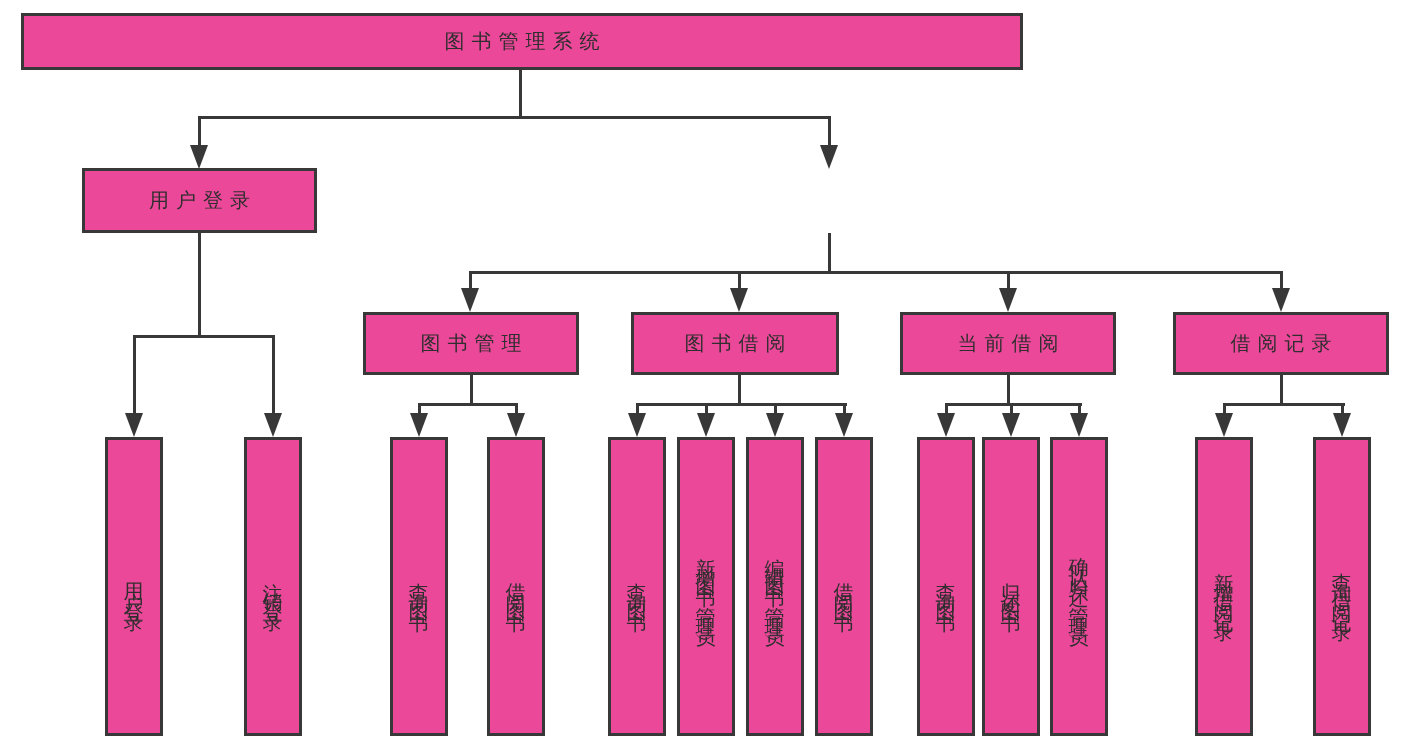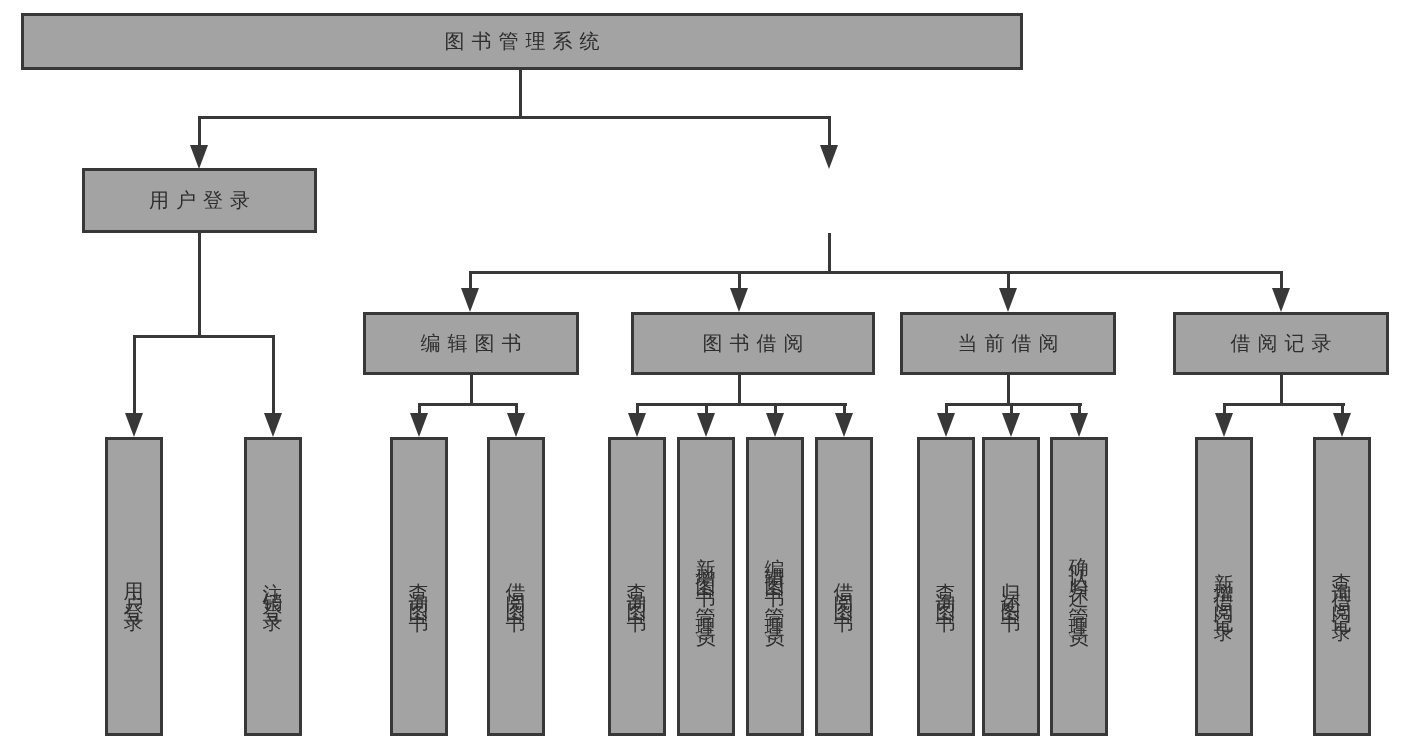--- a/index.html
+++ b/index.html
@@ -11,7 +11,7 @@
   .stage{position:absolute;left:0;top:0;width:1405px;height:747px;}
   
   .box{
-    position:absolute;box-sizing:border-box;background:#a3a3a3;
+    position:absolute;box-sizing:border-box;background:#ec4899;
     border:3px solid #383838;display:flex;align-items:center;justify-content:center;
   }
   .box .lbl{

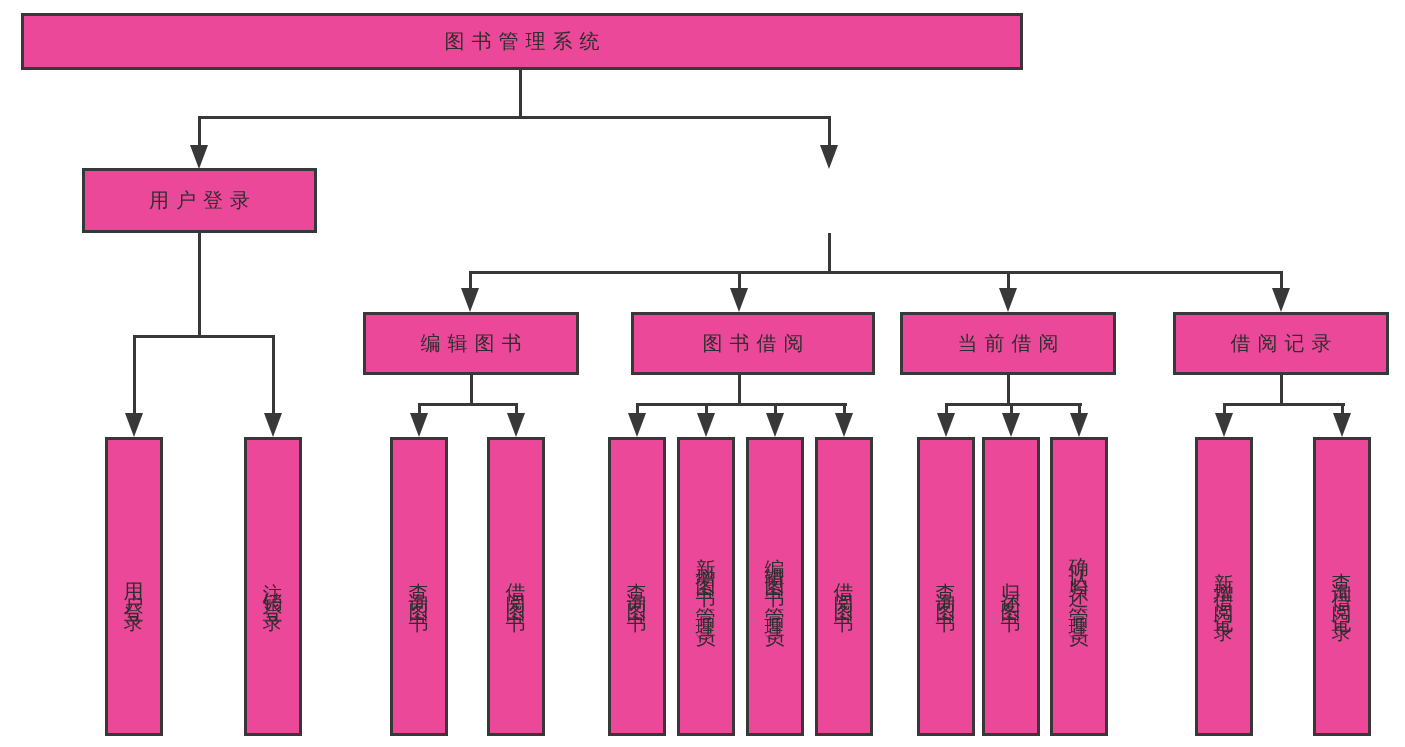--- a/index.html
+++ b/index.html
@@ -105,7 +105,7 @@
   </div>
 
   <div class="box" style="left:363px;top:312px;width:216px;height:63px">
-    <span class="lbl">编辑图书</span>
+    <span class="lbl">图书管理</span>
   </div>
   <div class="box" style="left:631px;top:312px;width:244px;height:63px">
     <span class="lbl">图书借阅</span>

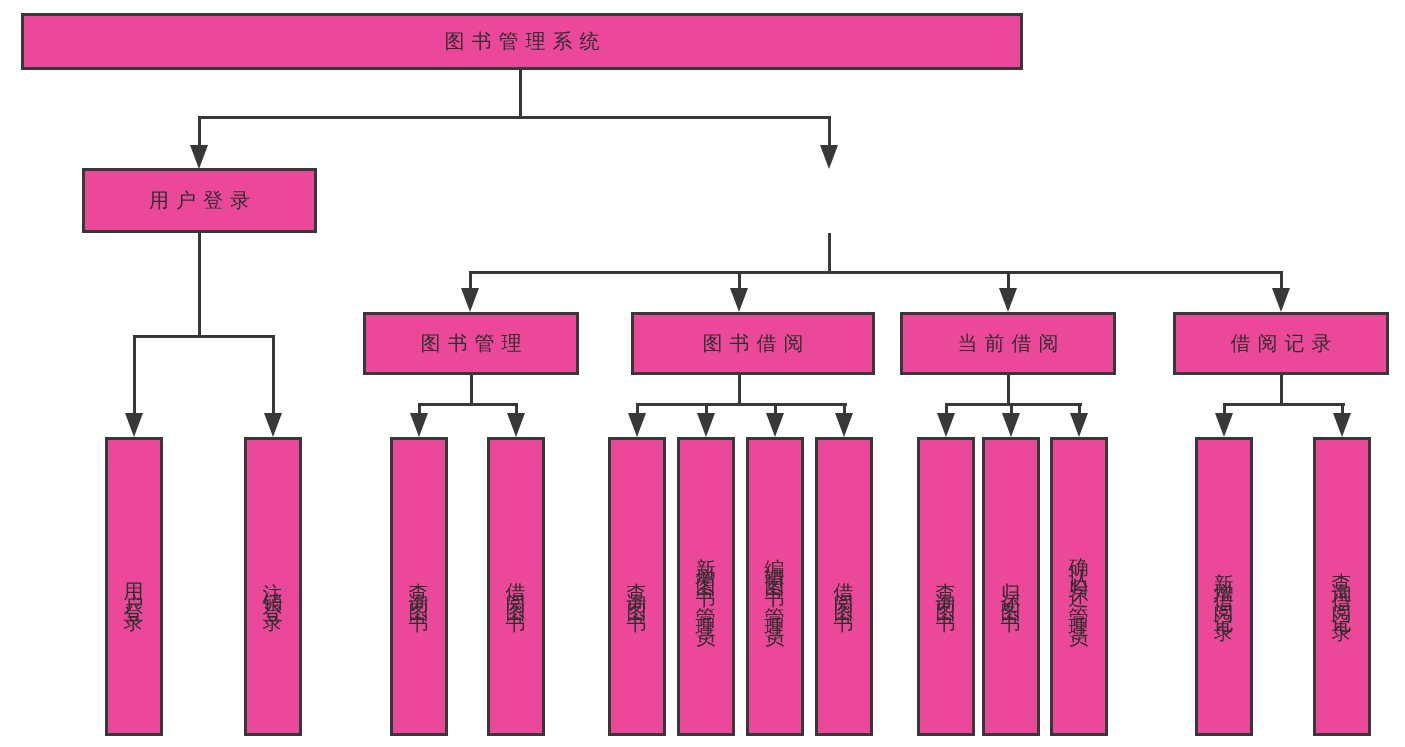--- a/index.html
+++ b/index.html
@@ -107,7 +107,7 @@
   <div class="box" style="left:363px;top:312px;width:216px;height:63px">
     <span class="lbl">图书管理</span>
   </div>
-  <div class="box" style="left:631px;top:312px;width:244px;height:63px">
+  <div class="box" style="left:631px;top:312px;width:208px;height:63px">
     <span class="lbl">图书借阅</span>
   </div>
   <div class="box" style="left:900px;top:312px;width:216px;height:63px">

